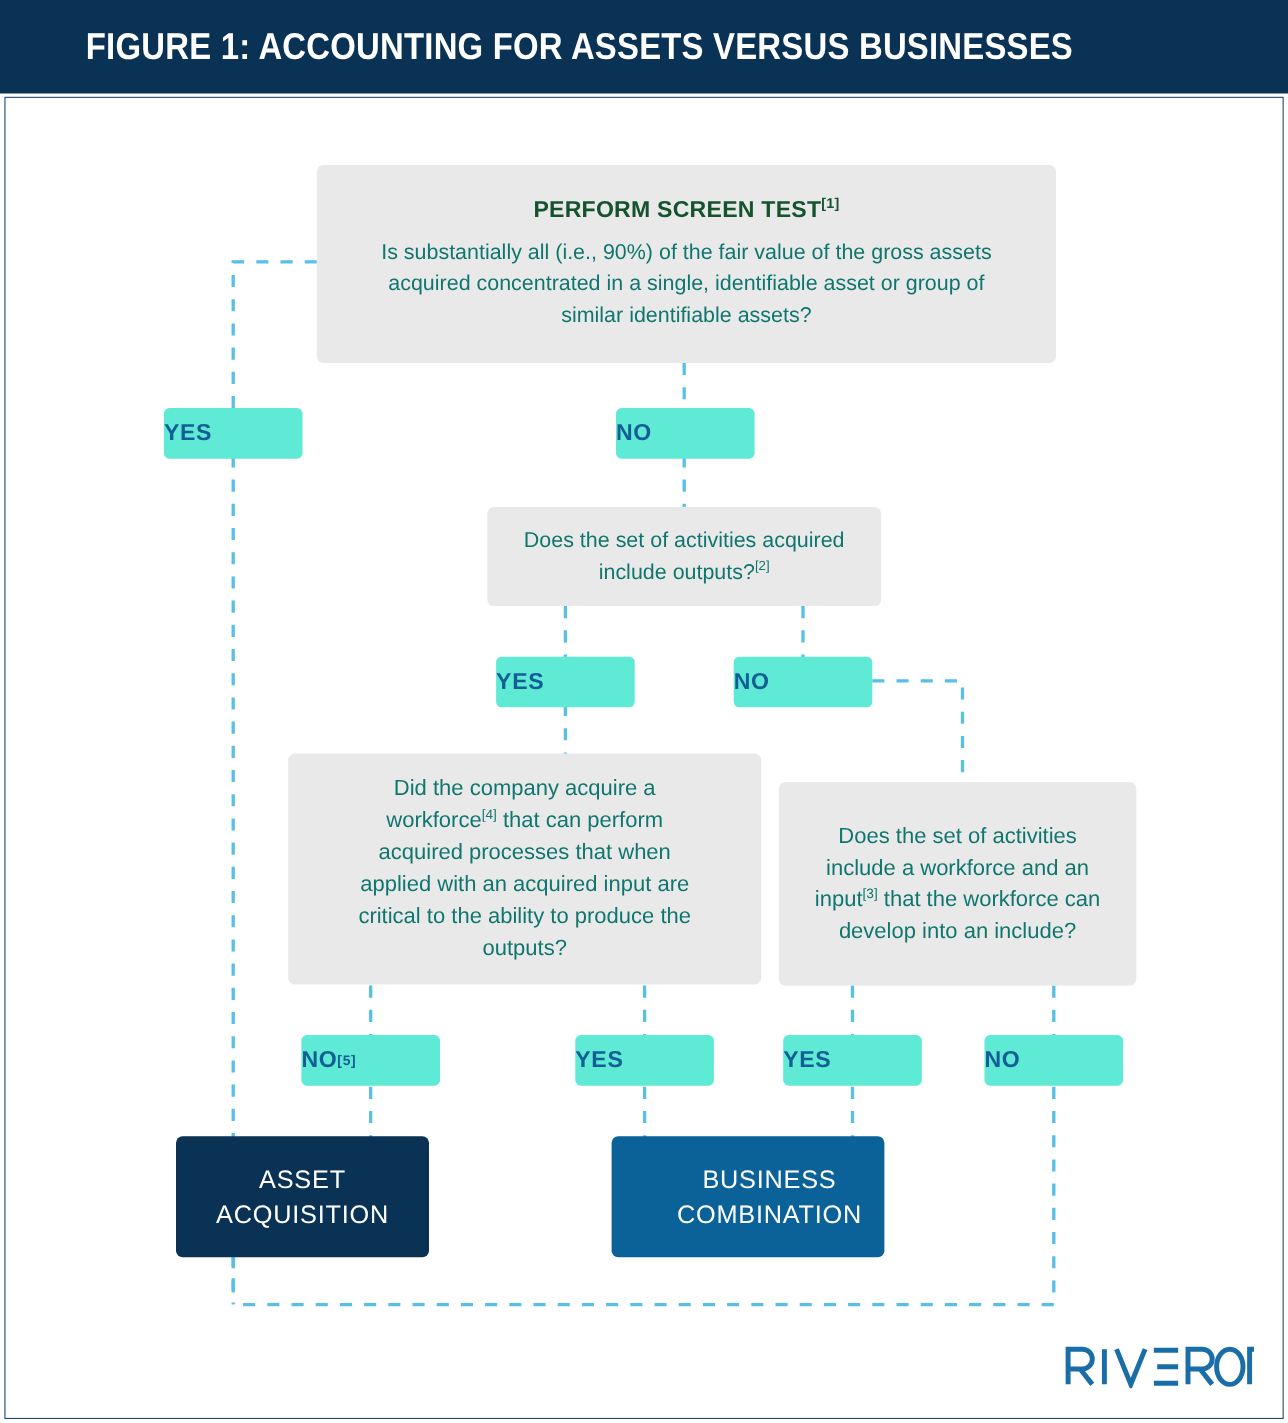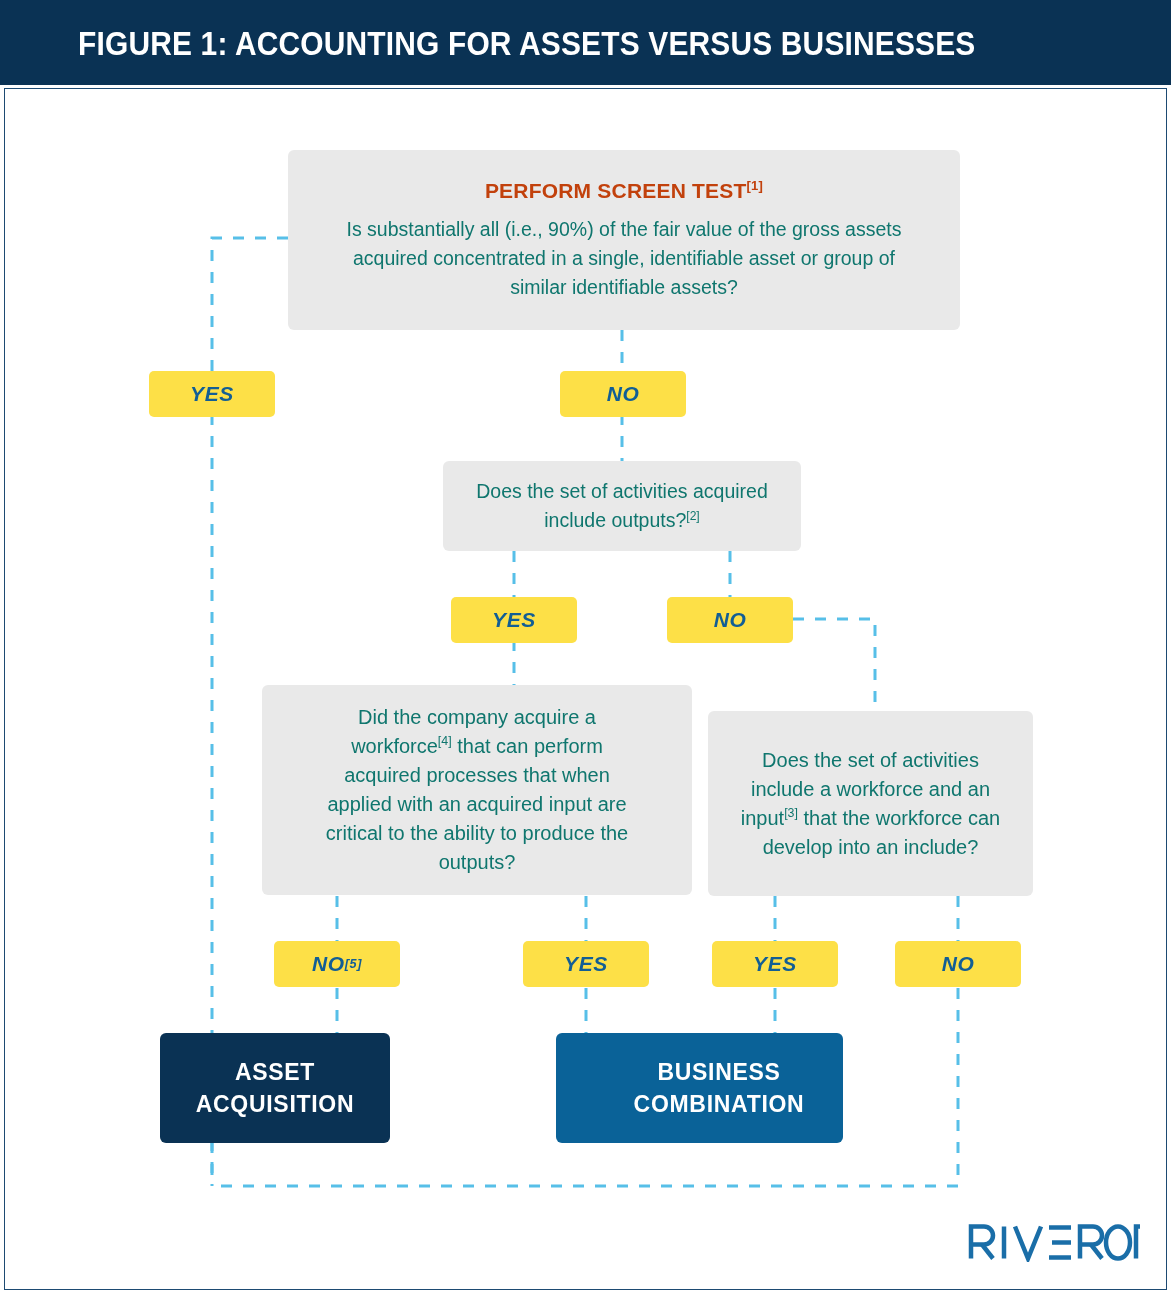--- a/index.html
+++ b/index.html
@@ -76,7 +76,7 @@
   .qbox .qtitle {
     font-size: 21px;
     font-weight: bold;
-    color: #c2410c;
+    color: #14532d;
     letter-spacing: 0.2px;
     margin-bottom: 12px;
     white-space: nowrap;

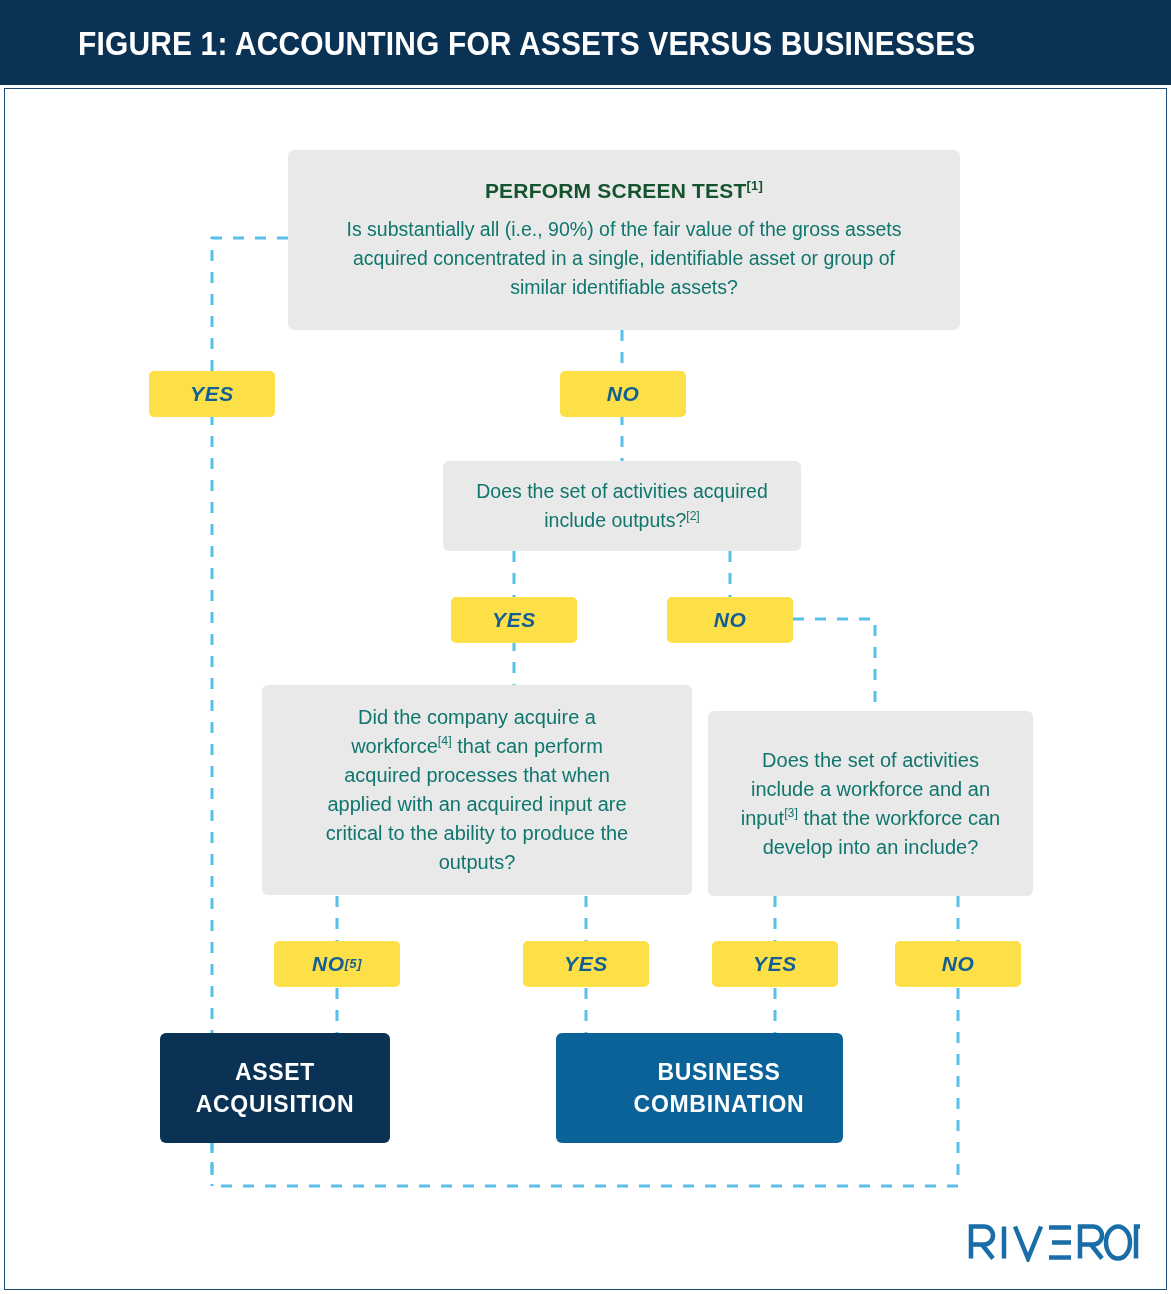--- a/index.html
+++ b/index.html
@@ -100,7 +100,7 @@
   
   .pill {
     position: absolute;
-    background: #fde047;
+    background: #5eead4;
     border-radius: 5px;
     color: #125e95;
     font-size: 21px;
@@ -108,9 +108,8 @@
     letter-spacing: 0.6px;
     display: flex;
     align-items: center;
-    justify-content: center;
+    justify-content: flex-start;
     height: 46px;
-    font-style: italic;
   }
   .pill sup.ref { font-size: 0.60em; font-weight: bold; }
 

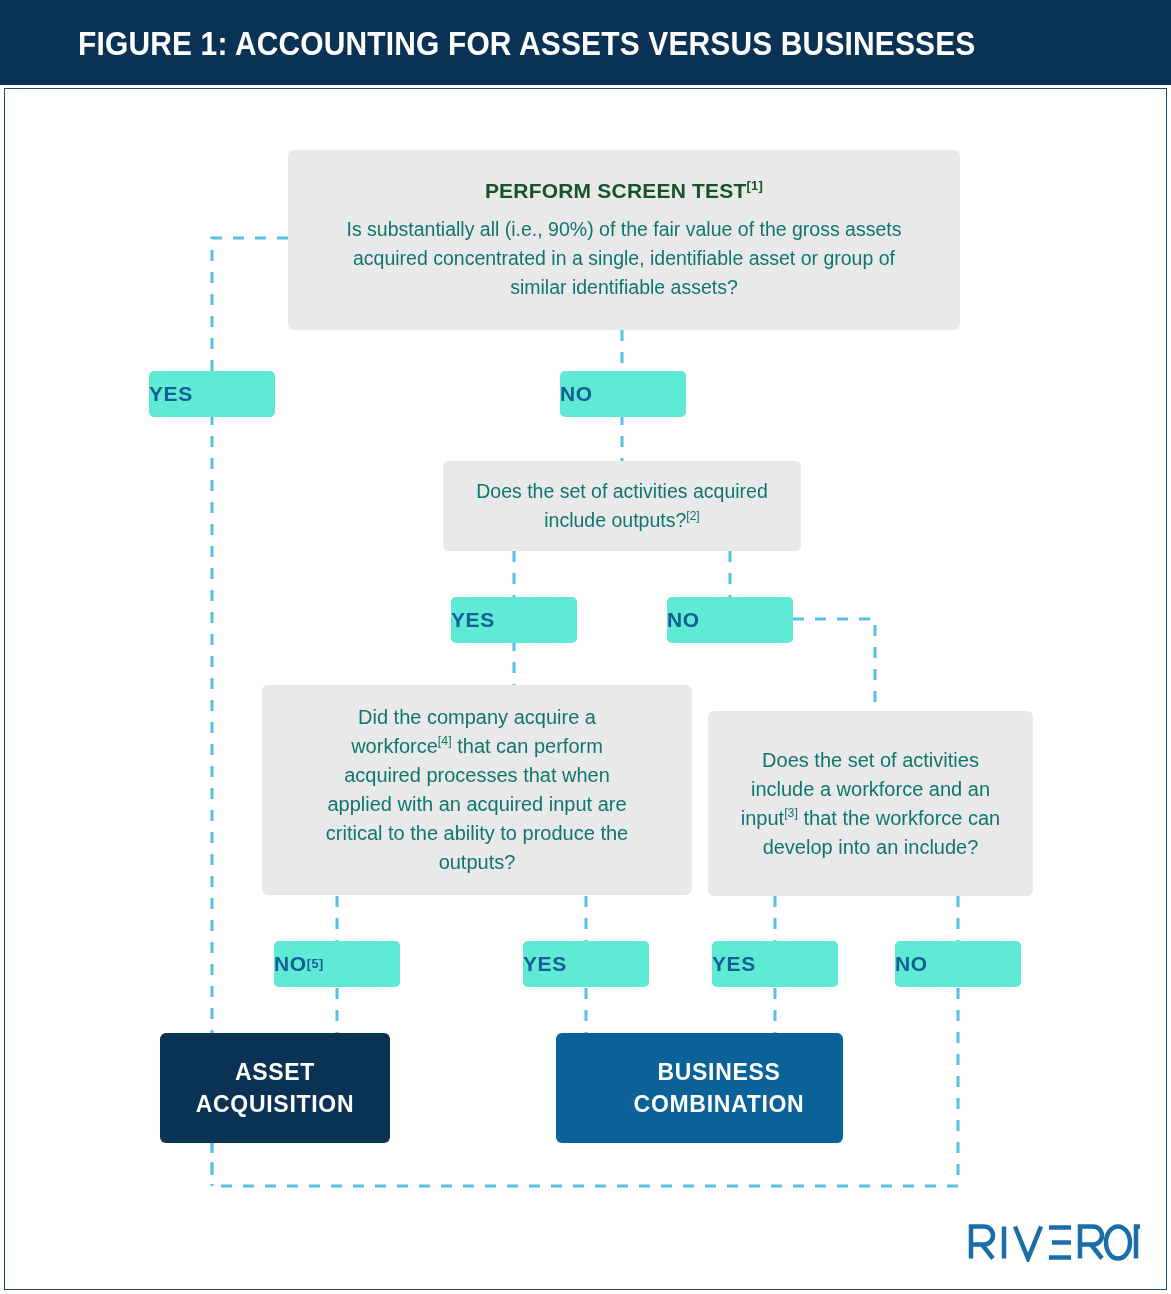--- a/index.html
+++ b/index.html
@@ -120,7 +120,7 @@
     color: #ffffff;
     text-align: center;
     font-size: 23px;
-    font-weight: bold;
+    font-weight: normal;
     letter-spacing: 0.7px;
     line-height: 32px;
     display: flex;

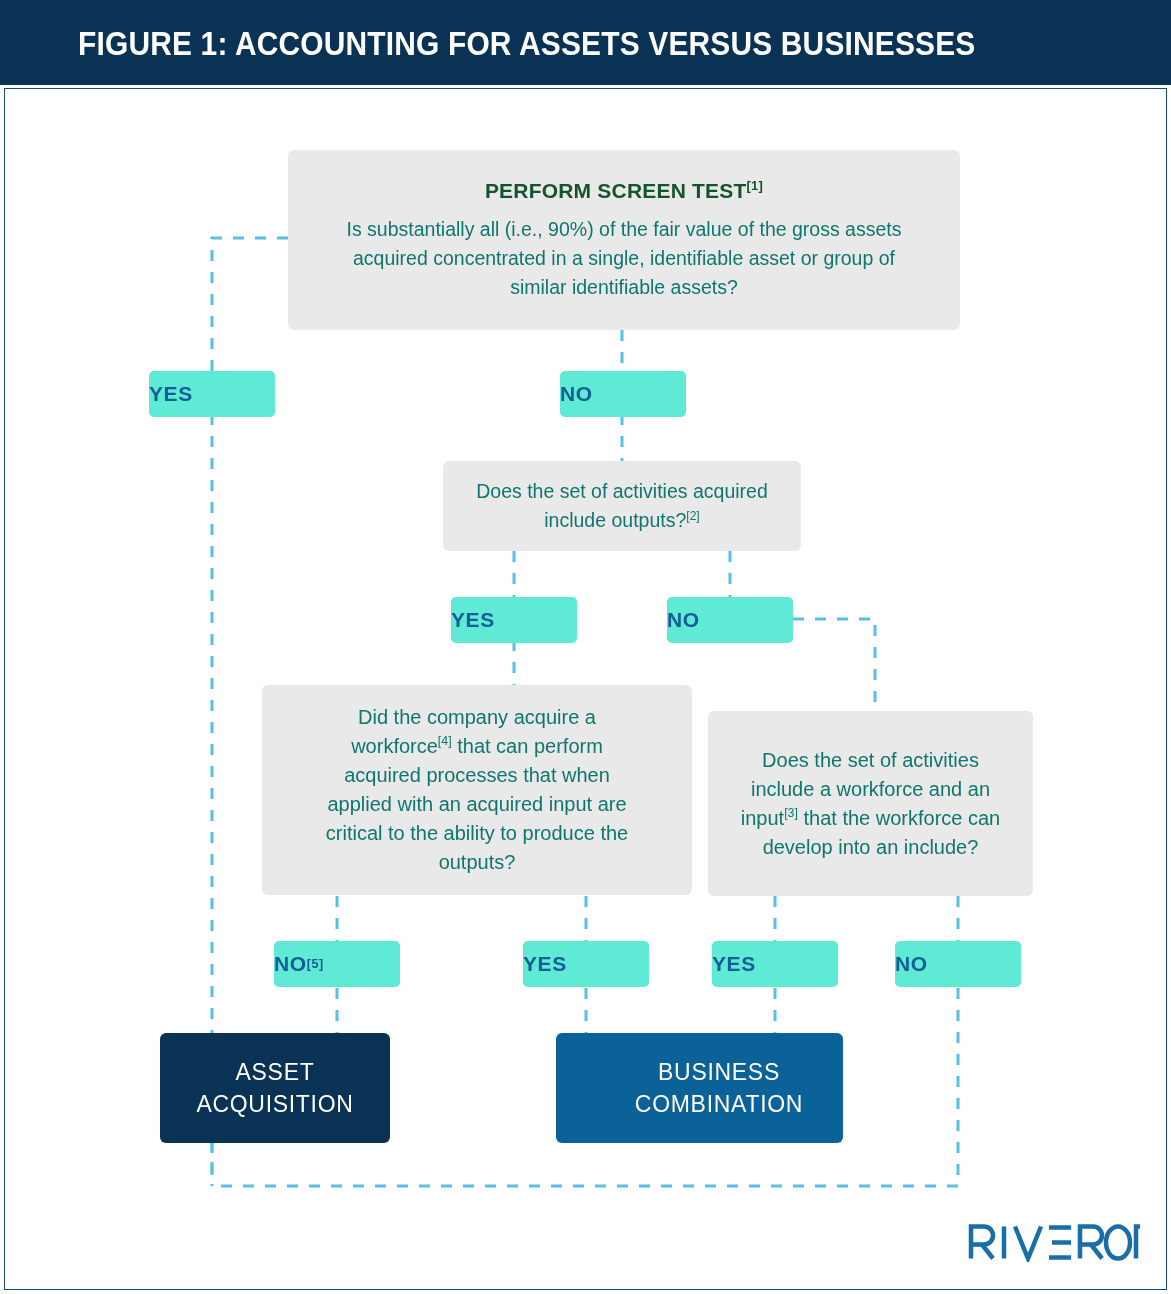--- a/index.html
+++ b/index.html
@@ -246,7 +246,7 @@
 ACQUISITION</span>
   </div>
 
-  <div class="outcome outcome-business" style="left:556px; top:1033px; width:287px; height:110px;padding-left:39px;">
+  <div class="outcome outcome-business" style="left:556px; top:1033px; width:248px; height:110px;padding-left:39px;">
     <span>BUSINESS
 COMBINATION</span>
   </div>

